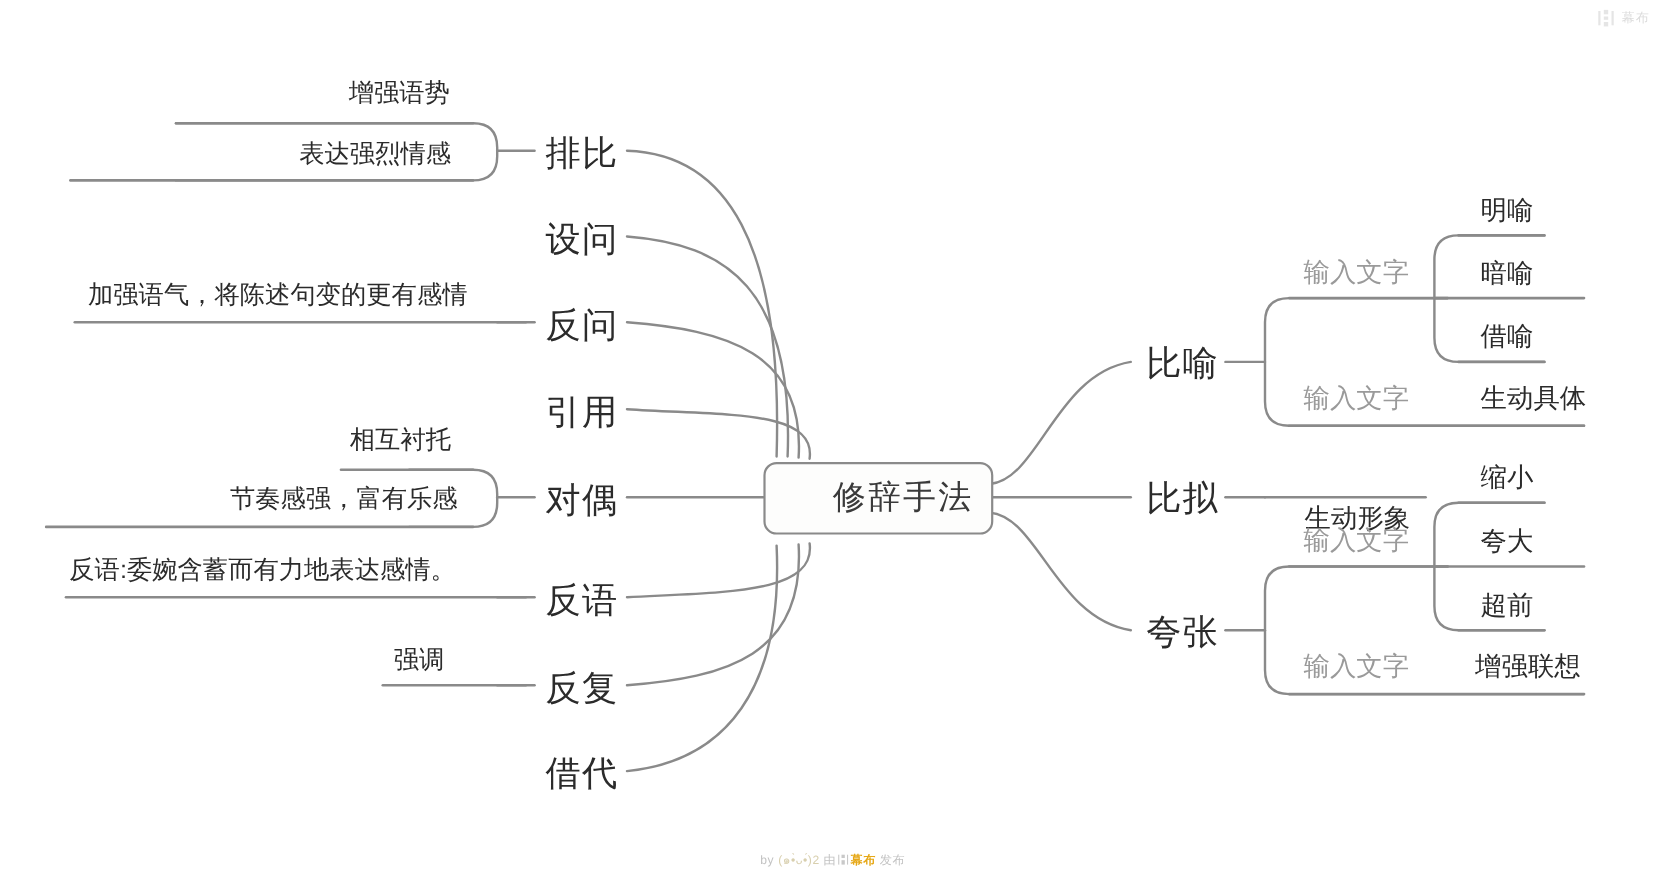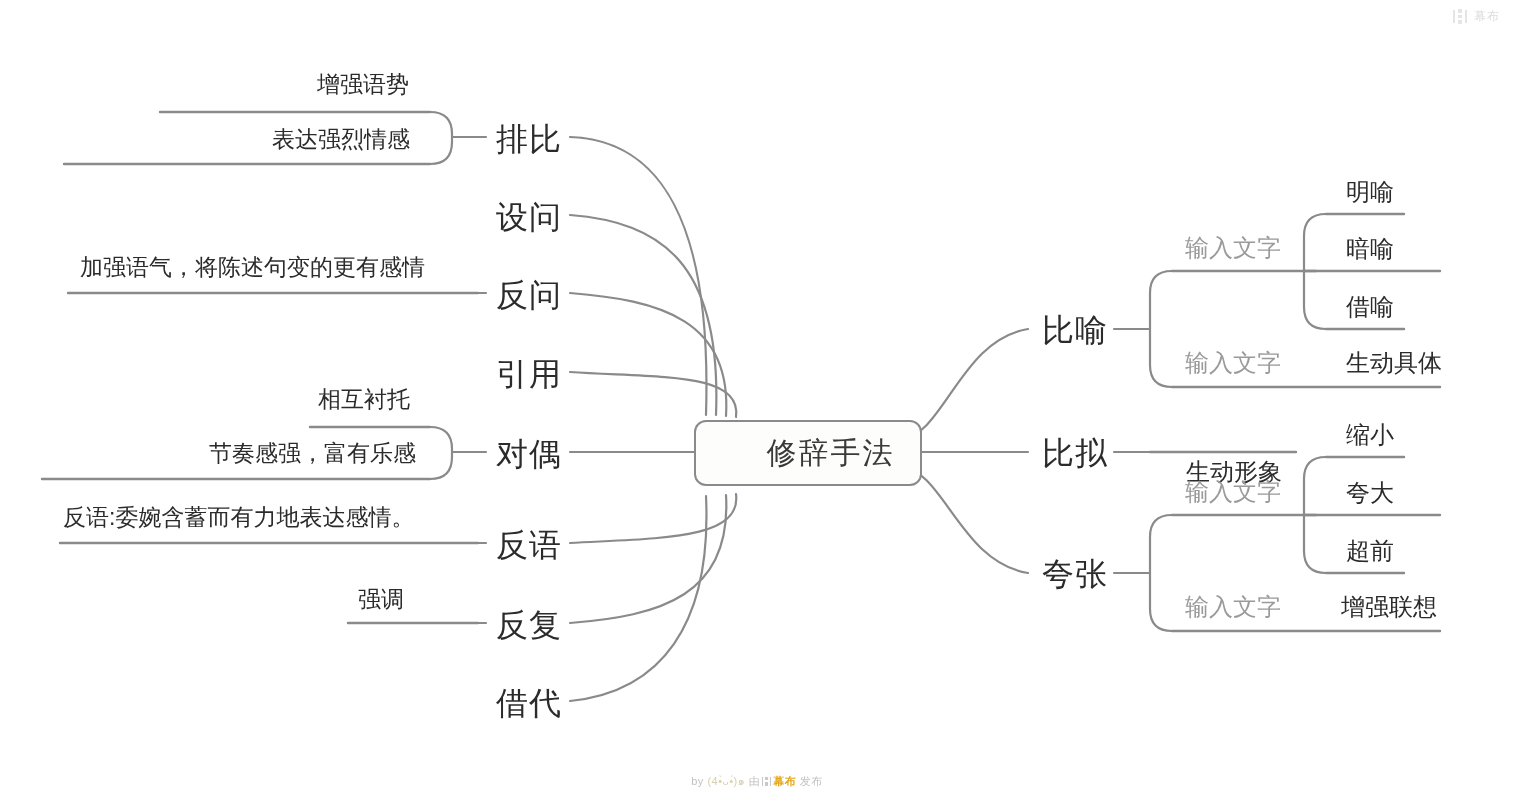--- a/index.html
+++ b/index.html
@@ -189,7 +189,7 @@
     </g>
   </svg>
 
-  <div class="lbl center-node" style="left:694px; top:420px; width:228px; height:66px;padding-left:45px;">
+  <div class="lbl center-node" style="left:694px; top:420px; width:209px; height:66px;padding-left:45px;">
     <span>修辞手法</span>
   </div>
 

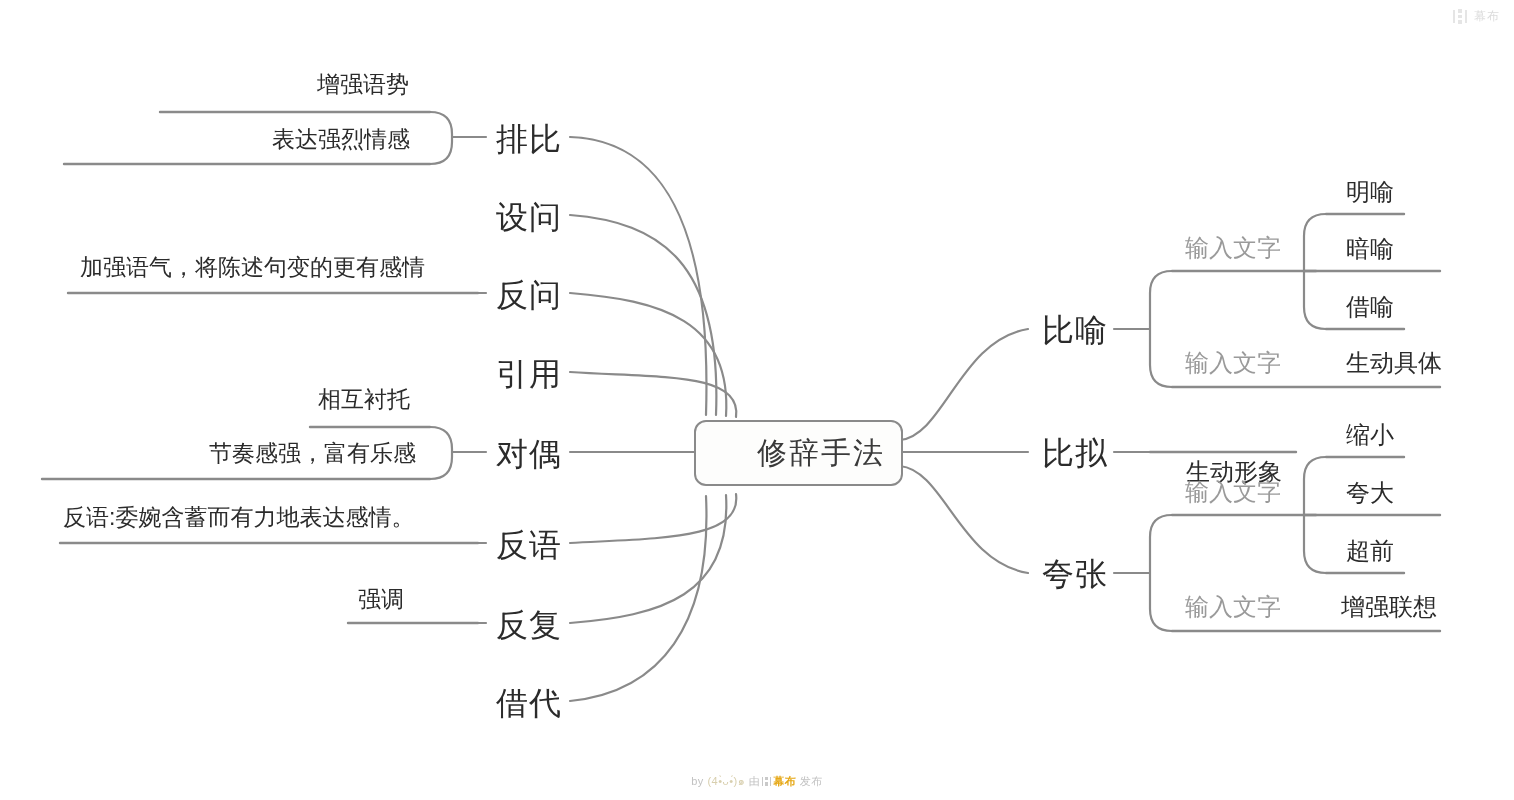--- a/index.html
+++ b/index.html
@@ -238,7 +238,7 @@
 
   <div class="footer">
     <span>by</span>
-    <span class="kaomoji">(4•̀ᴗ•́)๑</span>
+    <span class="kaomoji">(๑•̀ᴗ•́)2</span>
     <span>由</span><span class="mini-logo"><i class="a"></i><i class="b"></i><i class="c"></i><i class="d"></i></span><span class="brand">幕布</span>
     <span>发布</span>
   </div>

